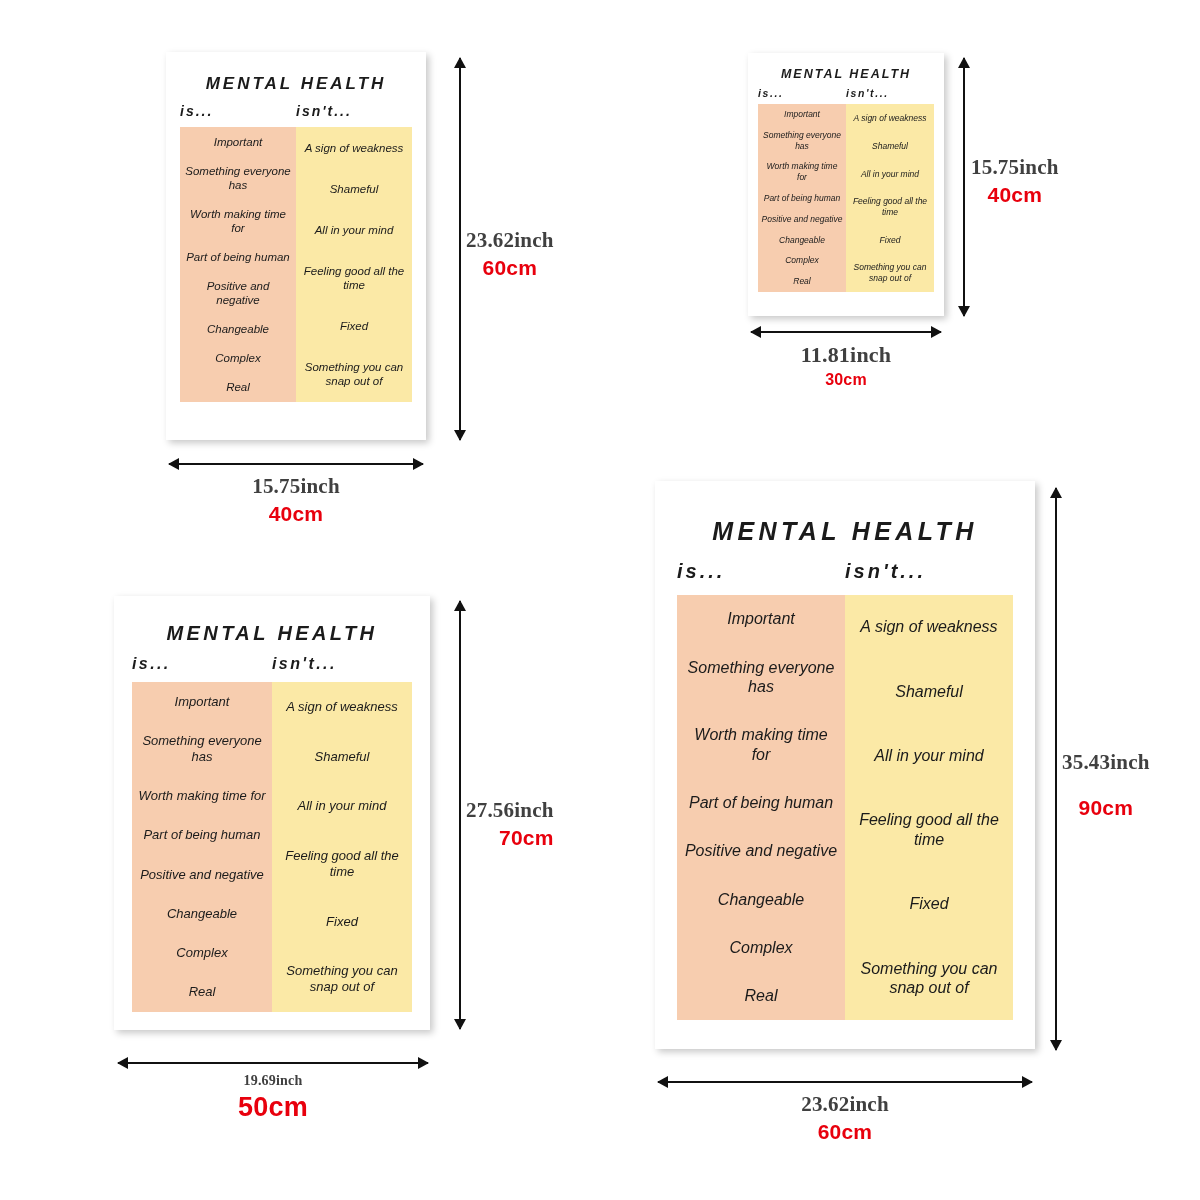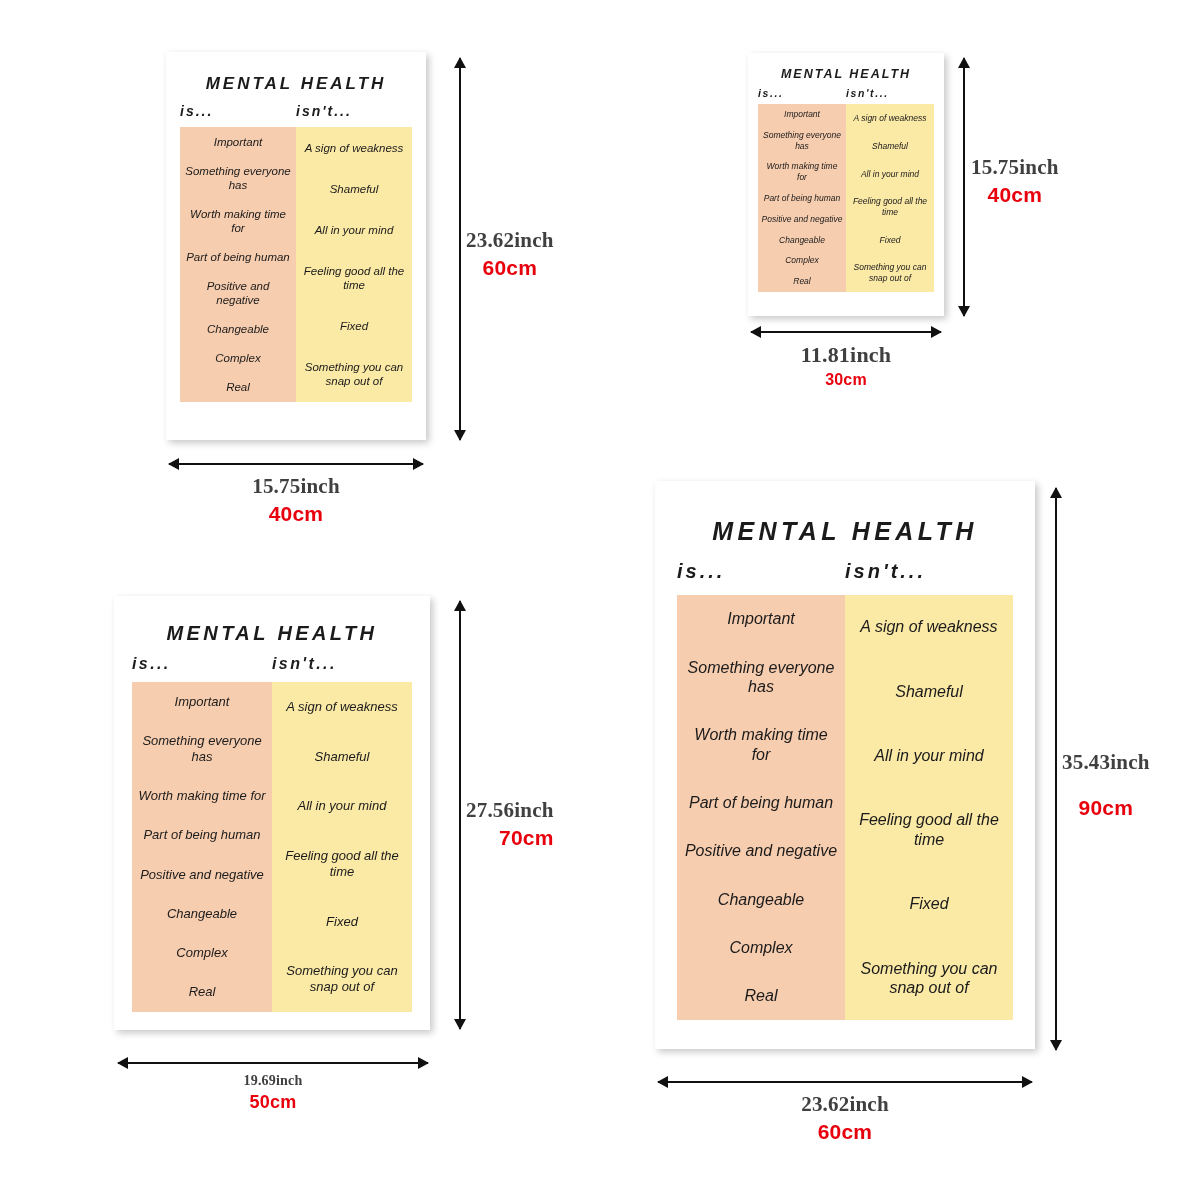--- a/index.html
+++ b/index.html
@@ -277,7 +277,7 @@
 <div class="arrow-h" style="left:118px; top:1062px; width:310px;"></div>
 <div class="dim-label" style="left:118px; top:1073px; width:310px;">
   <div class="dim-in" style="font-size:14px;">19.69inch</div>
-  <div class="dim-cm" style="font-size:18px; margin-top:3px;">50cm</div>
+  <div class="dim-cm" style="font-size:27px; margin-top:3px;">50cm</div>
 </div>
 
 <div class="poster" id="poster-d">

